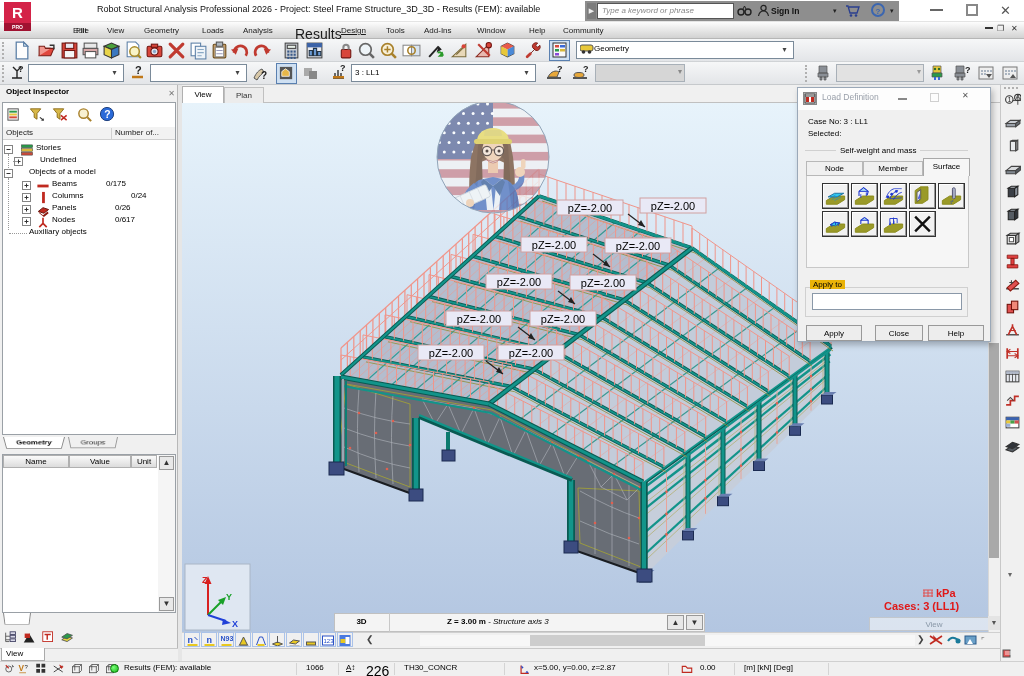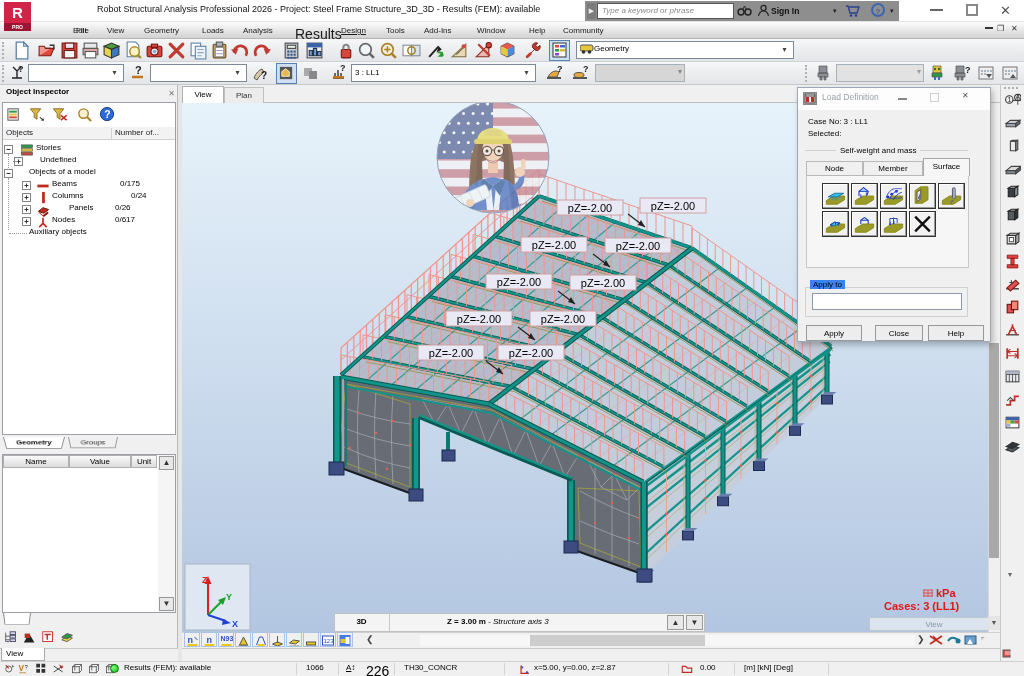--- a/index.html
+++ b/index.html
@@ -331,7 +331,7 @@
     <rect x="1" y="6" width="12" height="3" fill="#c02a20"></rect>
   </svg>
 <div class="abs" style="left:52px;top:179px;font-size:8px;">Beams</div>
-<div class="abs" style="left:120px;top:179px;font-size:8px;">0/175</div>
+<div class="abs" style="left:106px;top:179px;font-size:8px;">0/175</div>
 <svg class="abs" style="left:22px;top:193px" width="9" height="9" viewBox="0 0 9 9">
     <rect x="0.5" y="0.5" width="8" height="8" fill="#fff" stroke="#848484"></rect>
     <path d="M2.5 4.5h4" stroke="#333"></path>

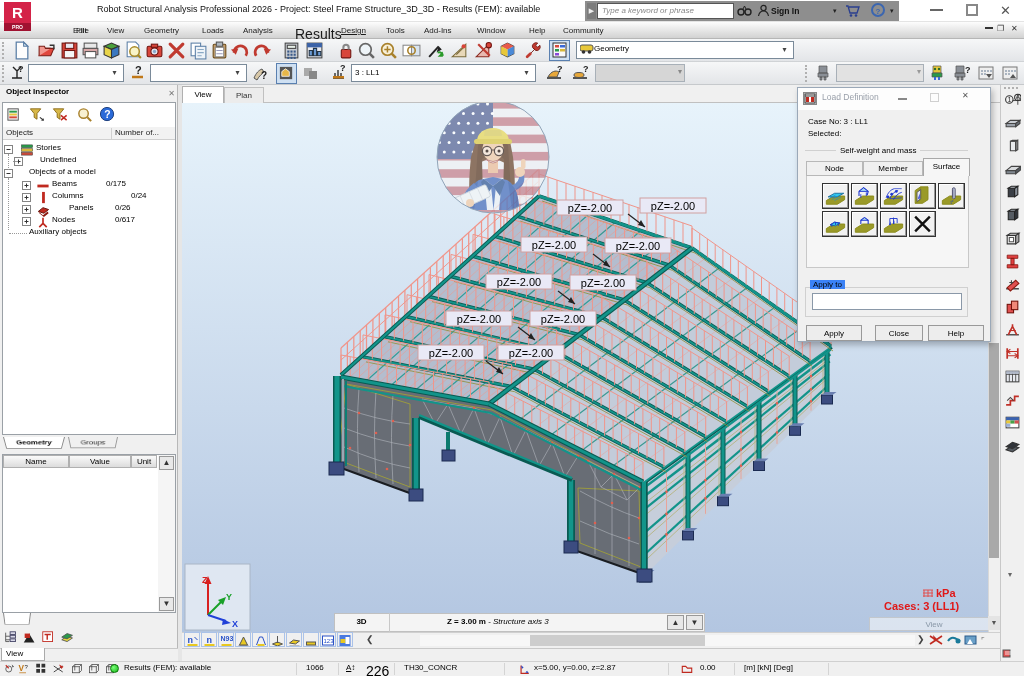--- a/index.html
+++ b/index.html
@@ -351,7 +351,7 @@
     <path d="M2 9l5-4 6 2-5 4z" fill="#c02a20" stroke="#601008"></path>
     <path d="M2 9l1 2 5 4 5-4-1-2-5 4z" fill="#8a1a10"></path>
   </svg>
-<div class="abs" style="left:69px;top:203px;font-size:8px;">Panels</div>
+<div class="abs" style="left:52px;top:203px;font-size:8px;">Panels</div>
 <div class="abs" style="left:115px;top:203px;font-size:8px;">0/26</div>
 <svg class="abs" style="left:22px;top:217px" width="9" height="9" viewBox="0 0 9 9">
     <rect x="0.5" y="0.5" width="8" height="8" fill="#fff" stroke="#848484"></rect>

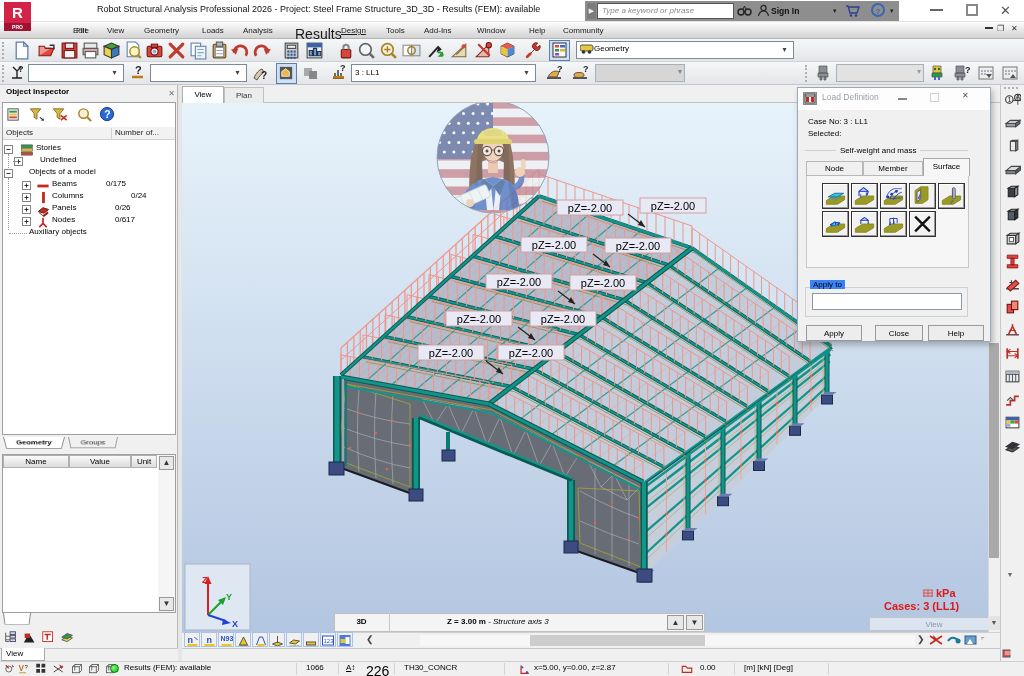--- a/index.html
+++ b/index.html
@@ -1510,7 +1510,7 @@
     <path d="M4 4l16 16M20 4L4 20" stroke="#111" stroke-width="2.6"></path>
   </svg>
 <div class="abs" style="left:805px;top:287px;width:163px;height:30px;border:1px solid #d0d0d0;z-index:42;"></div>
-<div class="abs" style="left:810px;top:280px;background:#3b82f6;padding:0 3px;font-size:8px;z-index:43;">Apply to</div>
+<div class="abs" style="left:810px;top:280px;background:#eab308;padding:0 3px;font-size:8px;z-index:43;">Apply to</div>
 <div class="abs" style="left:812px;top:293px;width:150px;height:17px;background:#fff;border:1px solid #8a98a8;z-index:43;"></div>
 <div class="abs" style="left:806px;top:325px;width:56px;height:16px;background:#ededed;border:1px solid #999;font-size:8px;text-align:center;line-height:15px;z-index:42;">Apply</div>
 <div class="abs" style="left:875px;top:325px;width:48px;height:16px;background:#ededed;border:1px solid #999;font-size:8px;text-align:center;line-height:15px;z-index:42;">Close</div>

